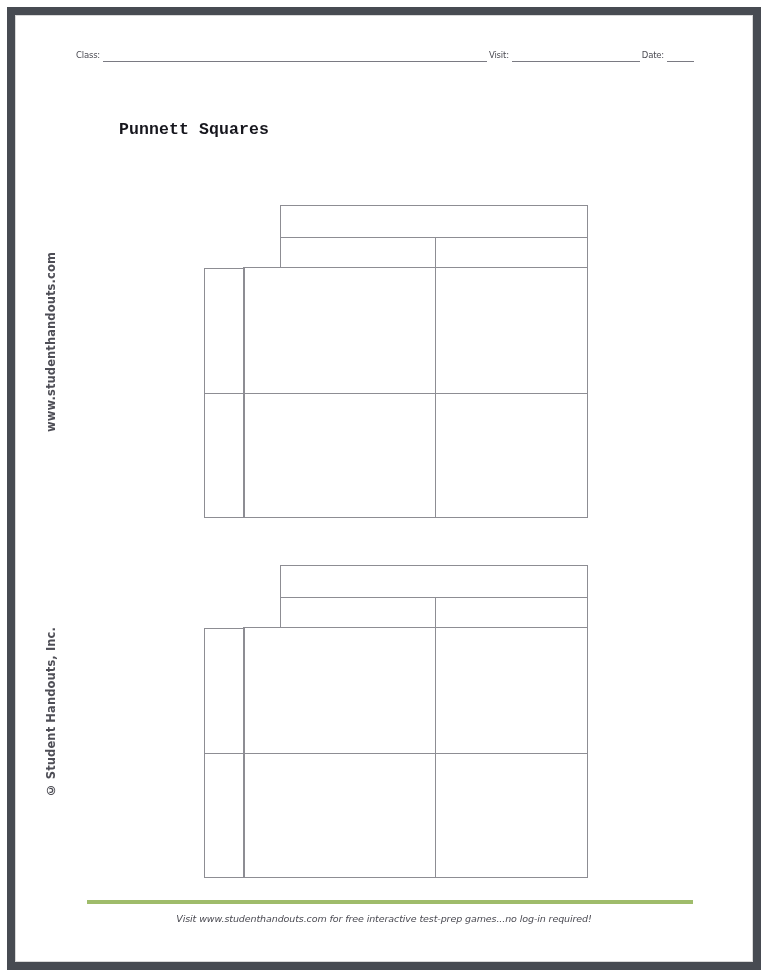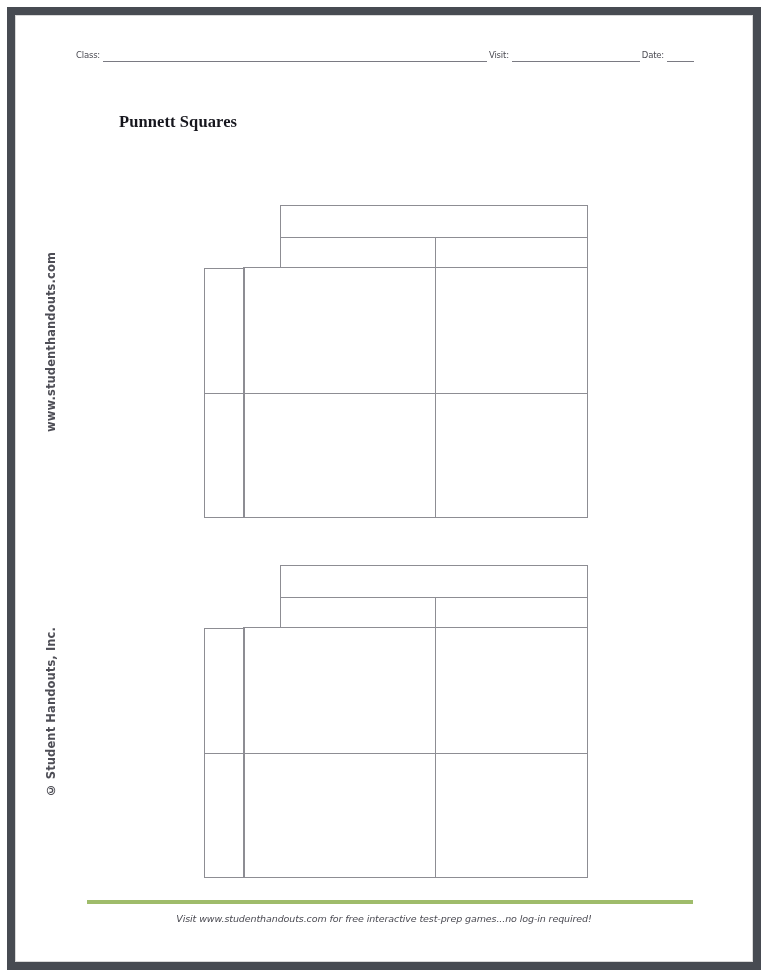--- a/index.html
+++ b/index.html
@@ -69,8 +69,8 @@
   #page-title {
     position: absolute;
     left: 119px;
-    top: 112px;
-    font-family: Liberation Serif, serif;
+    top: 120px;
+    font-family: Liberation Mono, monospace;
     font-size: 16.5px;
     font-weight: bold;
     color: #16161d;

